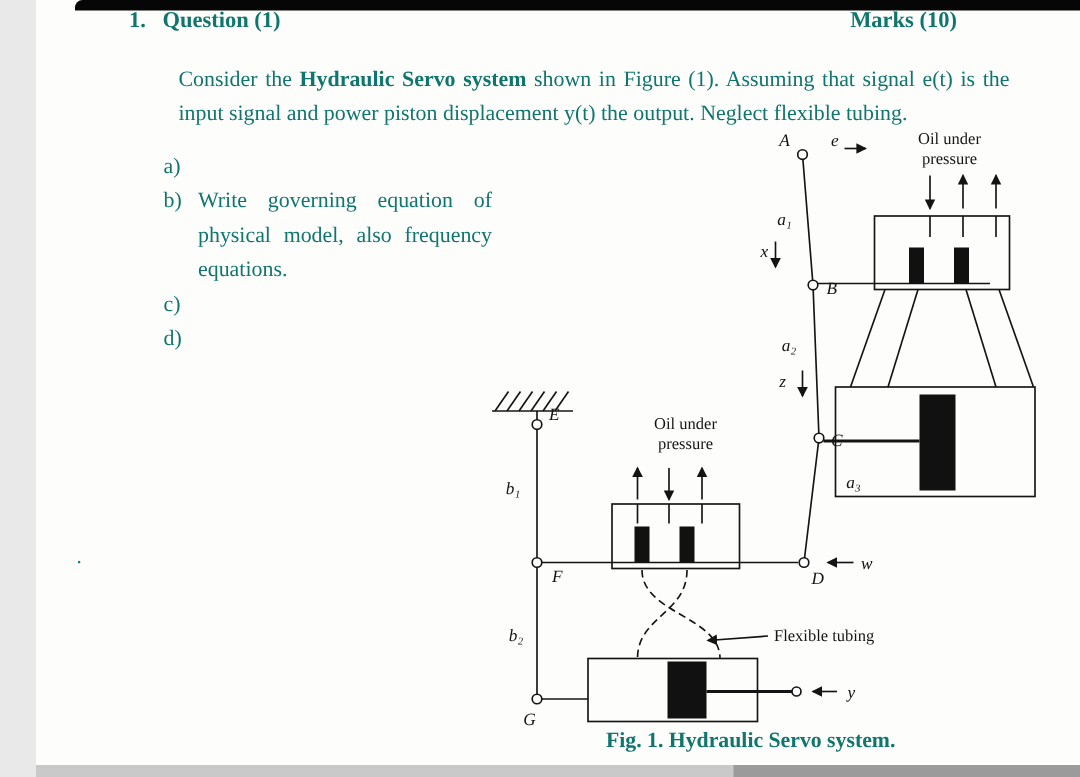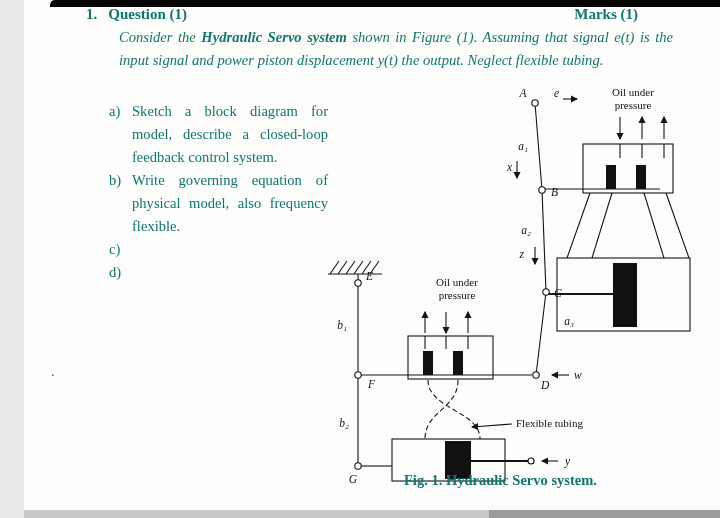--- a/index.html
+++ b/index.html
@@ -40,7 +40,7 @@
     <div>
       <span class="q-num">1.</span><span>Question (1)</span>
     </div>
-    <div>Marks (1)</div>
+    <div>Marks (10)</div>
   </div>
 
   <div class="intro">

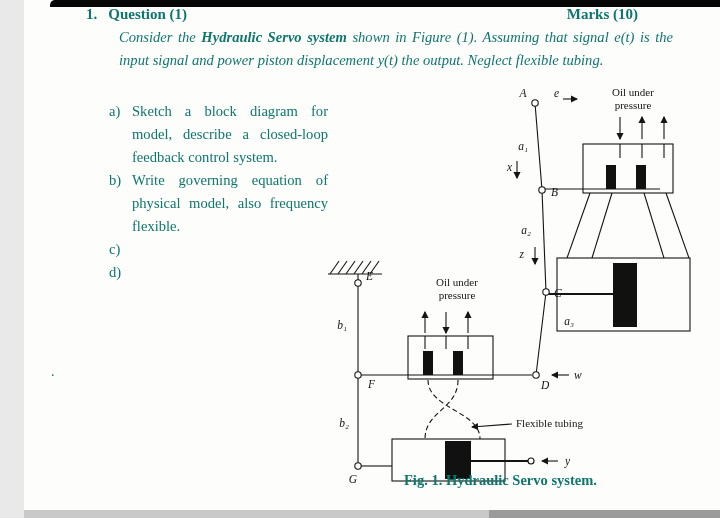--- a/index.html
+++ b/index.html
@@ -11,7 +11,7 @@
   .header{position:absolute;top:6px;left:62px;right:106px;display:flex;justify-content:space-between;
           font-size:15px;font-weight:bold;}
   .q-num{margin-right:11px;}
-  .intro{position:absolute;top:26px;left:95px;width:554px;font-size:14.6px;line-height:23px;text-align:justify;font-style:italic;}
+  .intro{position:absolute;top:42px;left:95px;width:554px;font-size:14.6px;line-height:23px;text-align:justify;}
   .items{position:absolute;top:100px;left:85px;width:219px;font-size:14.6px;line-height:23px;}
   .item{display:flex;}
   .item-label{flex:0 0 23px;}

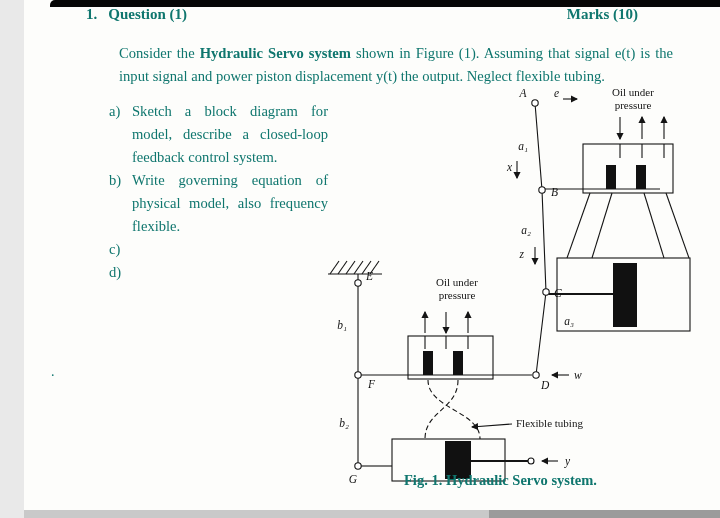--- a/index.html
+++ b/index.html
@@ -50,7 +50,6 @@
   <div class="items">
     <div class="item">
       <span class="item-label">a)</span>
-      <span class="item-text">Sketch a block diagram for model, describe a closed-loop feedback control system.</span>
     </div>
     <div class="item">
       <span class="item-label">b)</span>

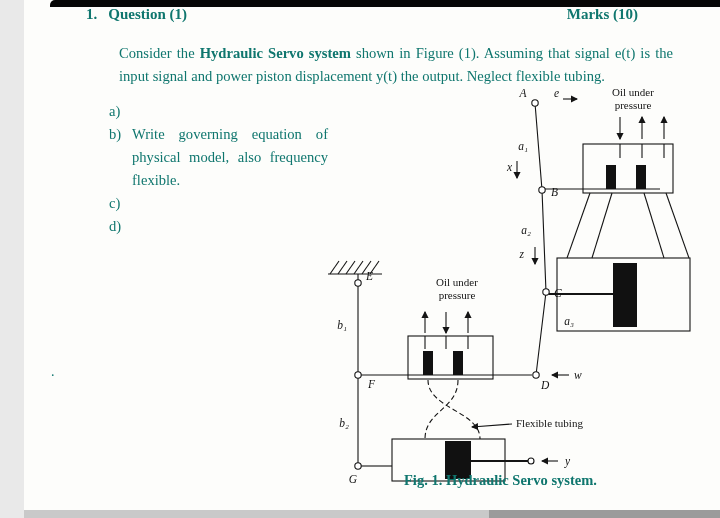--- a/index.html
+++ b/index.html
@@ -53,7 +53,7 @@
     </div>
     <div class="item">
       <span class="item-label">b)</span>
-      <span class="item-text">Write governing equation of physical model, also frequency flexible.</span>
+      <span class="item-text">Write governing equation of physical model, also frequency equations.</span>
     </div>
     <div class="item">
       <span class="item-label">c)</span>

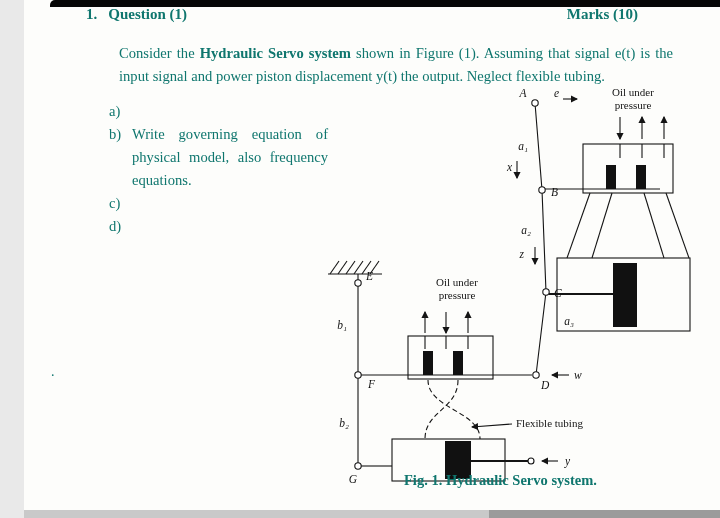--- a/index.html
+++ b/index.html
@@ -17,7 +17,7 @@
   .item-label{flex:0 0 23px;}
   .item-text{flex:1;text-align:justify;}
   .fig{position:absolute;left:296px;top:84px;}
-  .caption{position:absolute;left:380px;top:472px;font-size:14.5px;font-weight:bold;}
+  .caption{position:absolute;left:380px;top:486px;font-size:14.5px;font-weight:bold;}
   .stray{position:absolute;left:27px;top:364px;font-size:14px;}
   svg text{font-family:"Liberation Serif",serif;font-size:11.5px;fill:#141414;}
   svg .it{font-style:italic;}

